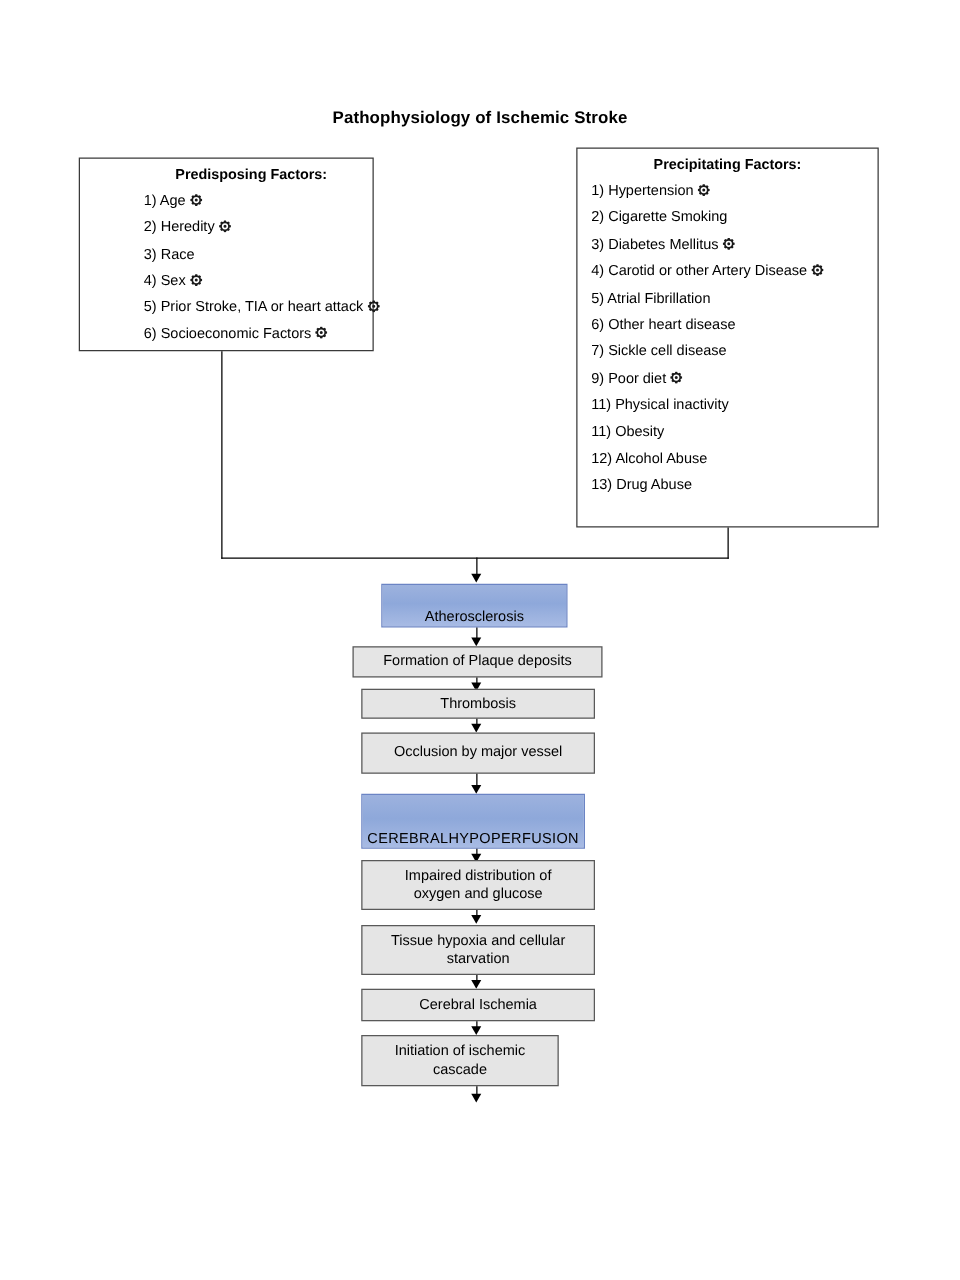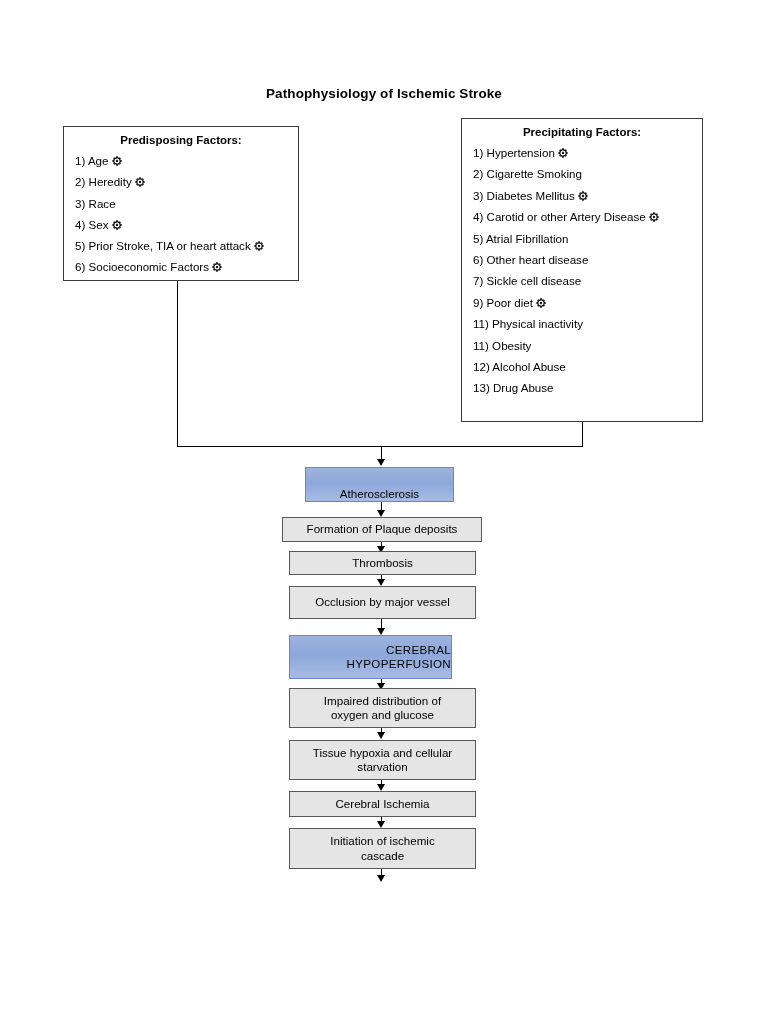--- a/index.html
+++ b/index.html
@@ -47,6 +47,7 @@
     top: 126px;
     width: 236px;
     height: 155px;
+    padding-left: 40px;
   }
   #precipitating-box {
     left: 461px;

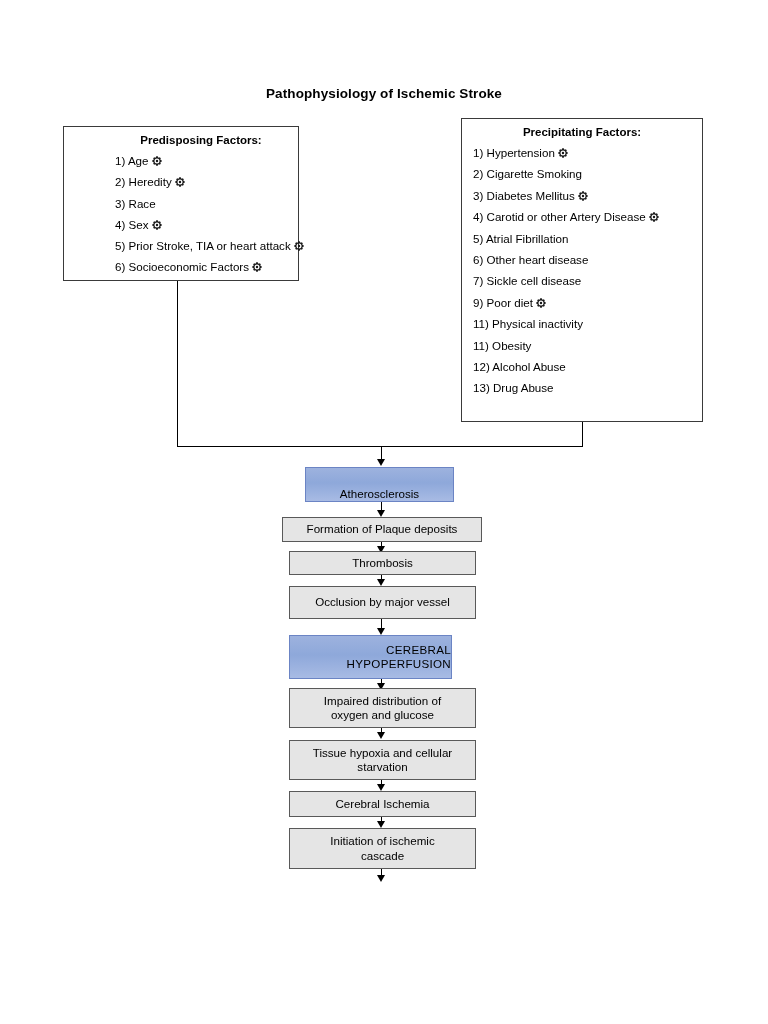--- a/index.html
+++ b/index.html
@@ -217,7 +217,7 @@
   <div class="vline" style="left:381px; top:619px; height:11px;"></div>
   <div class="arrowhead" style="left:377px; top:628px;"></div>
 
-  <div class="flow-box accent caps" style="left:289px; top:635px; width:163px; height:44px; flex-direction:column;">
+  <div class="flow-box accent caps" style="left:289px; top:635px; width:179px; height:44px; flex-direction:row;">
     <span>CEREBRAL</span>
     <span>HYPOPERFUSION</span>
   </div>

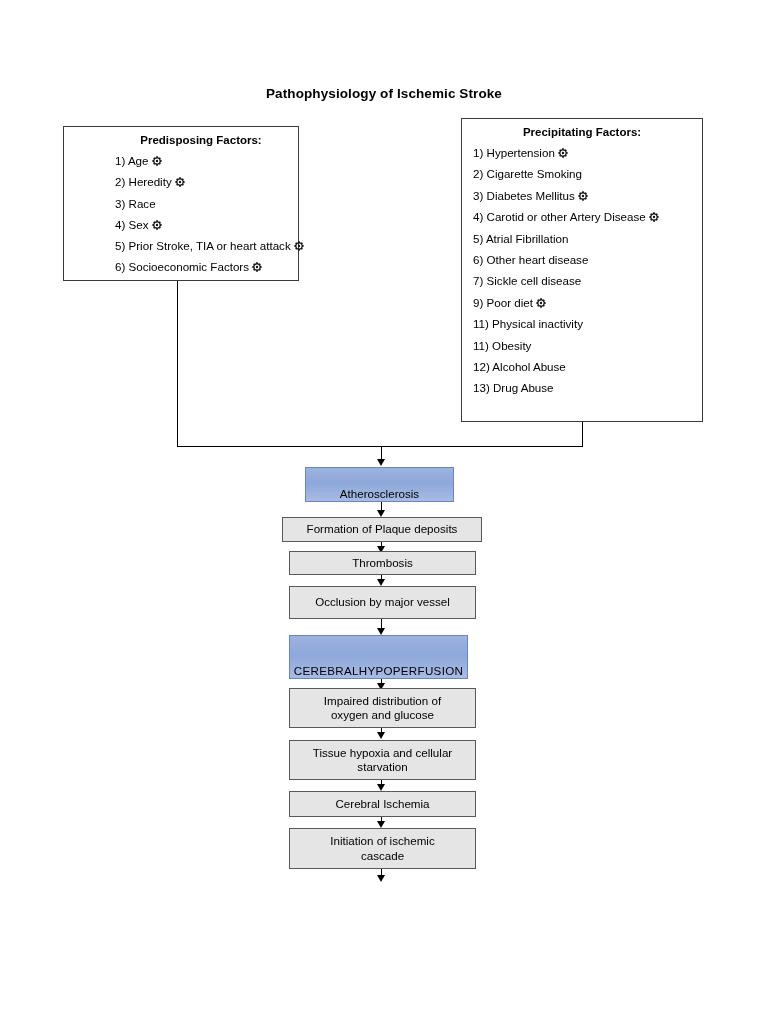--- a/index.html
+++ b/index.html
@@ -244,7 +244,7 @@
   <div class="vline" style="left:381px; top:817px; height:6px;"></div>
   <div class="arrowhead" style="left:377px; top:821px;"></div>
 
-  <div class="flow-box" style="left:289px; top:828px; width:187px; height:41px; flex-direction:column;">
+  <div class="flow-box" style="left:289px; top:828px; width:158px; height:41px; flex-direction:column;">
     <span>Initiation of ischemic</span>
     <span>cascade</span>
   </div>

